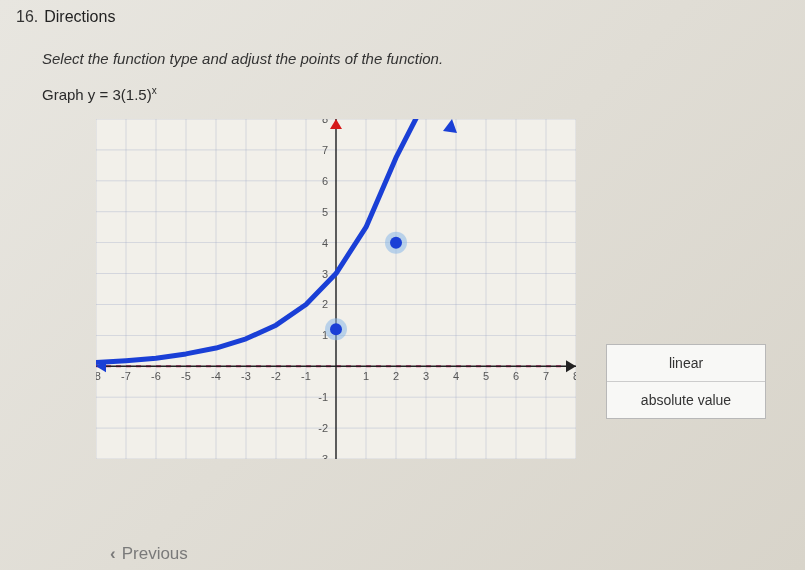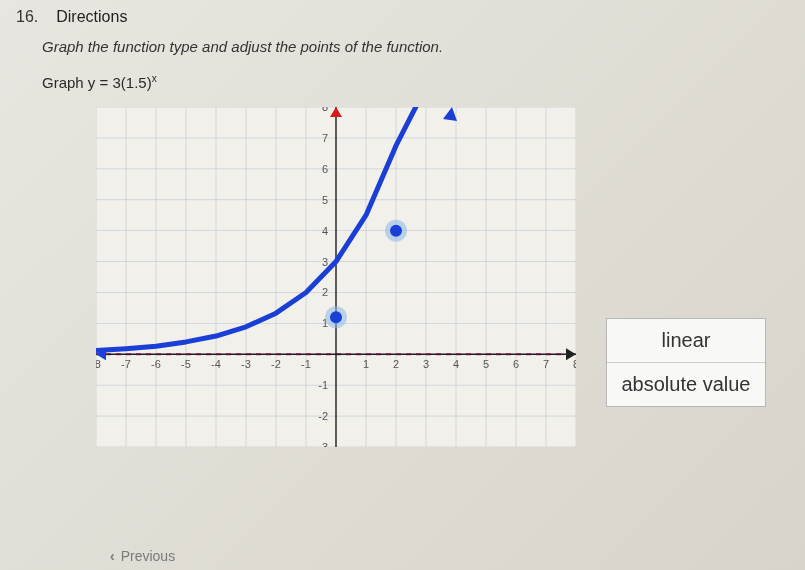--- a/index.html
+++ b/index.html
@@ -14,9 +14,9 @@
     }
     .question-header {
       display: flex;
-      gap: 18px;
+      gap: 6px;
       font-size: 16px;
-      margin-bottom: 12px;
+      margin-bottom: 24px;
     }
     .question-num { color: #333; }
     .directions-link { color: #222; }

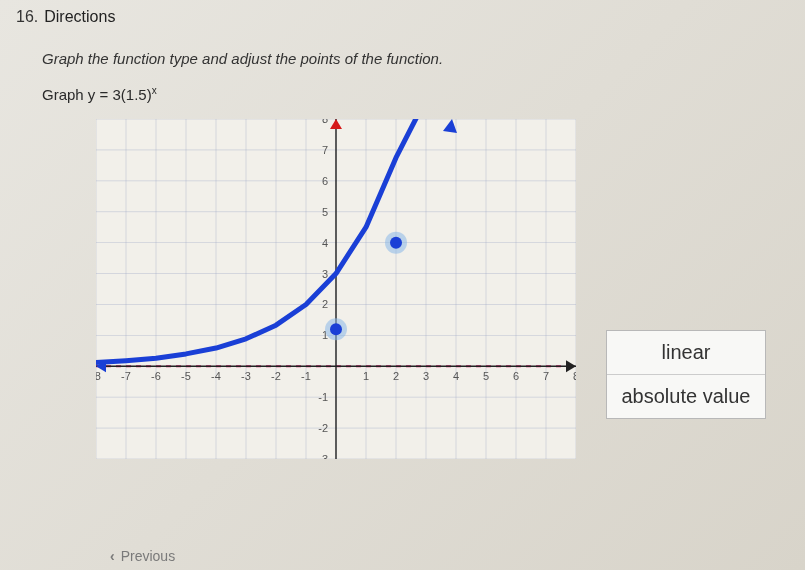--- a/index.html
+++ b/index.html
@@ -83,7 +83,7 @@
   <span class="directions-link">Directions</span>
 </div>
 
-<div class="instruction">Graph the function type and adjust the points of the function.</div>
+<div class="instruction">Select the function type and adjust the points of the function.</div>
 
 <div class="equation">
   <span>Graph y = 3(1.5)</span><sup>x</sup>

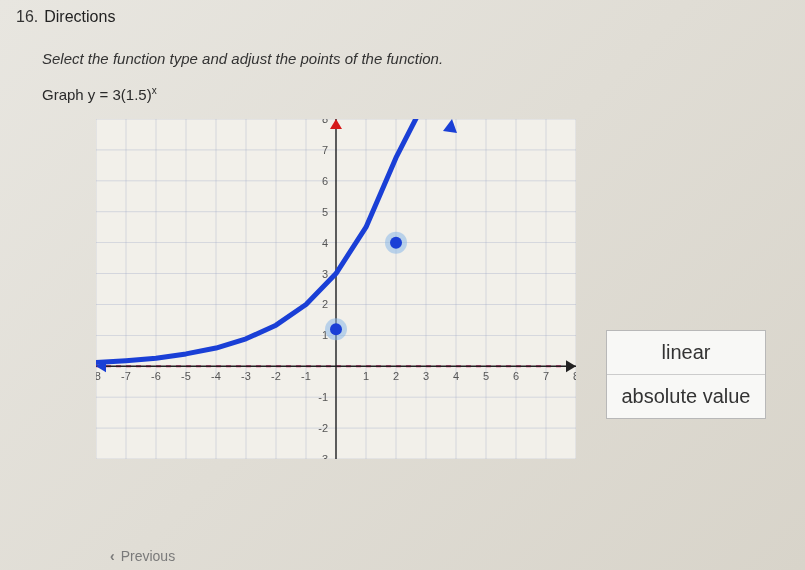--- a/index.html
+++ b/index.html
@@ -50,7 +50,7 @@
       width: 160px;
       border: 1px solid #b8b8b8;
       background: #f8f8f6;
-      font-size: 20px;
+      font-size: 14px;
       margin-bottom: 40px;
     }
     .option {

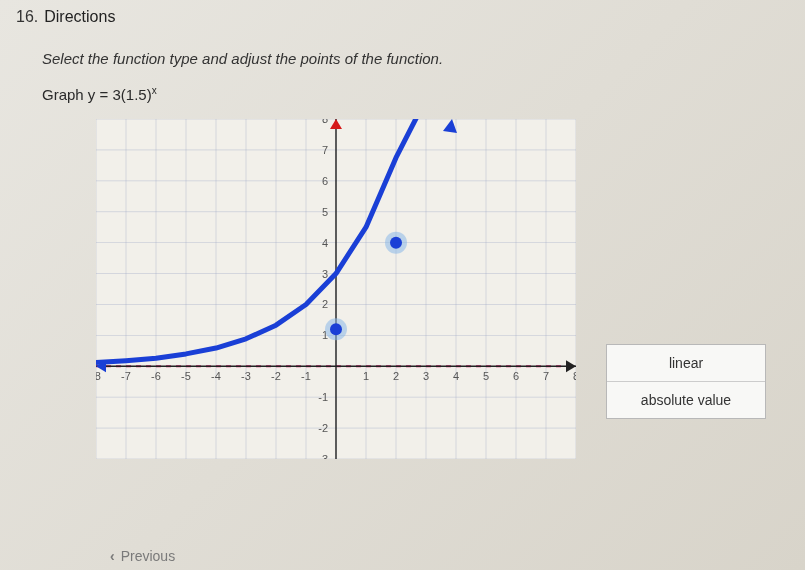--- a/index.html
+++ b/index.html
@@ -71,7 +71,7 @@
       bottom: 6px;
       left: 110px;
       color: #7a7a7a;
-      font-size: 14px;
+      font-size: 17px;
     }
     .prev-nav .chev { margin-right: 6px; font-weight: bold; }
   </style>

